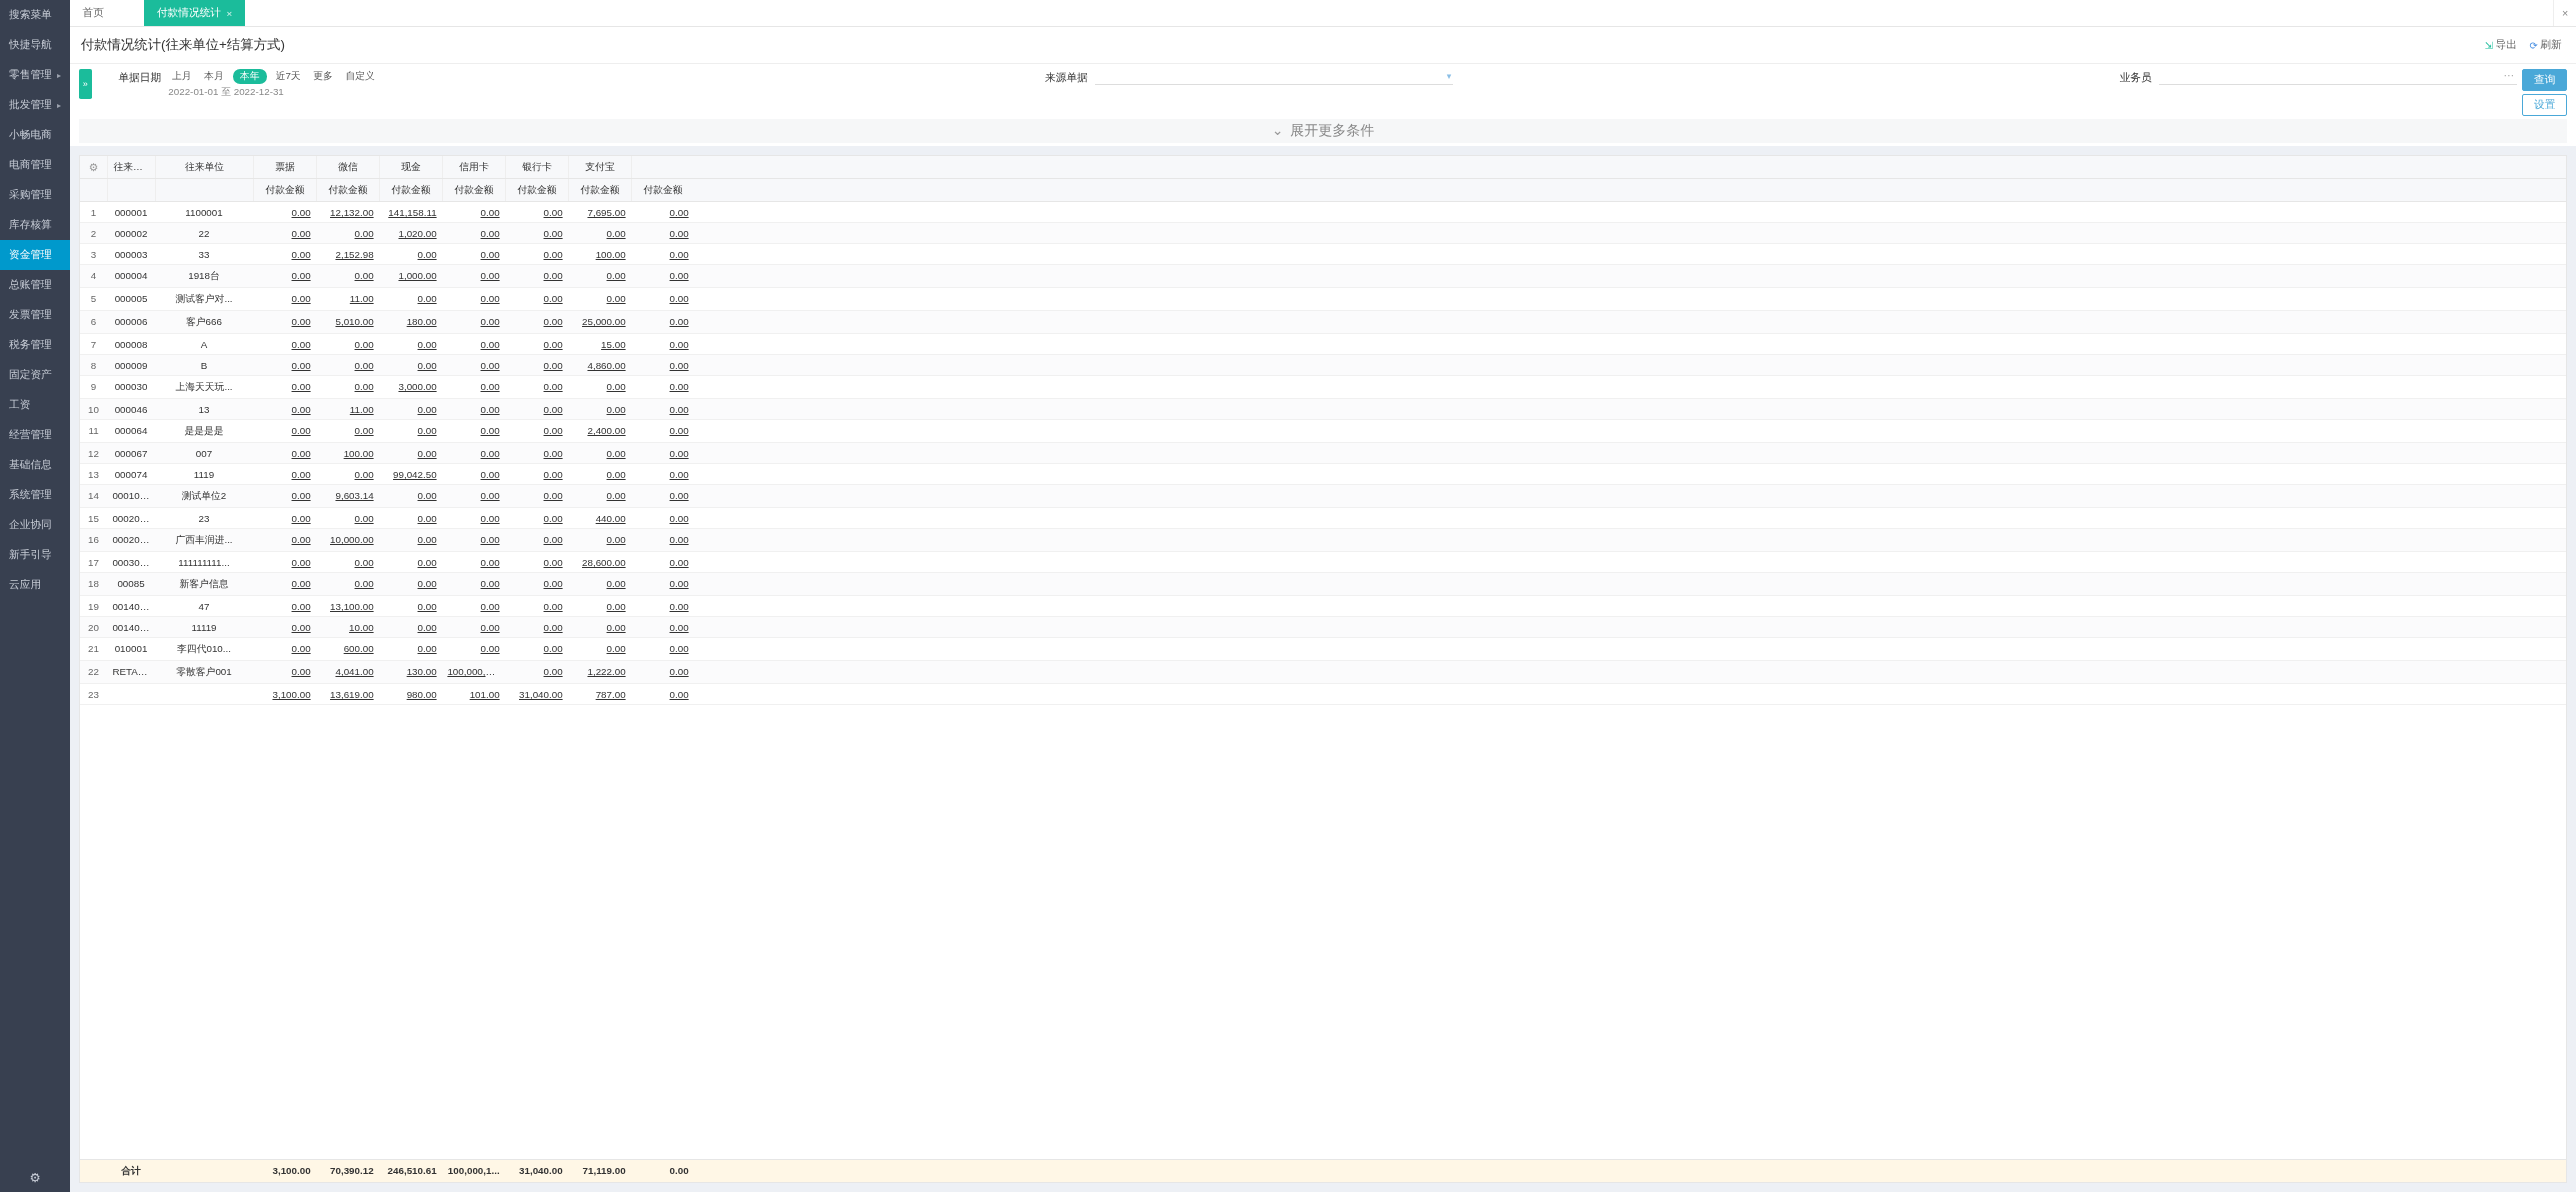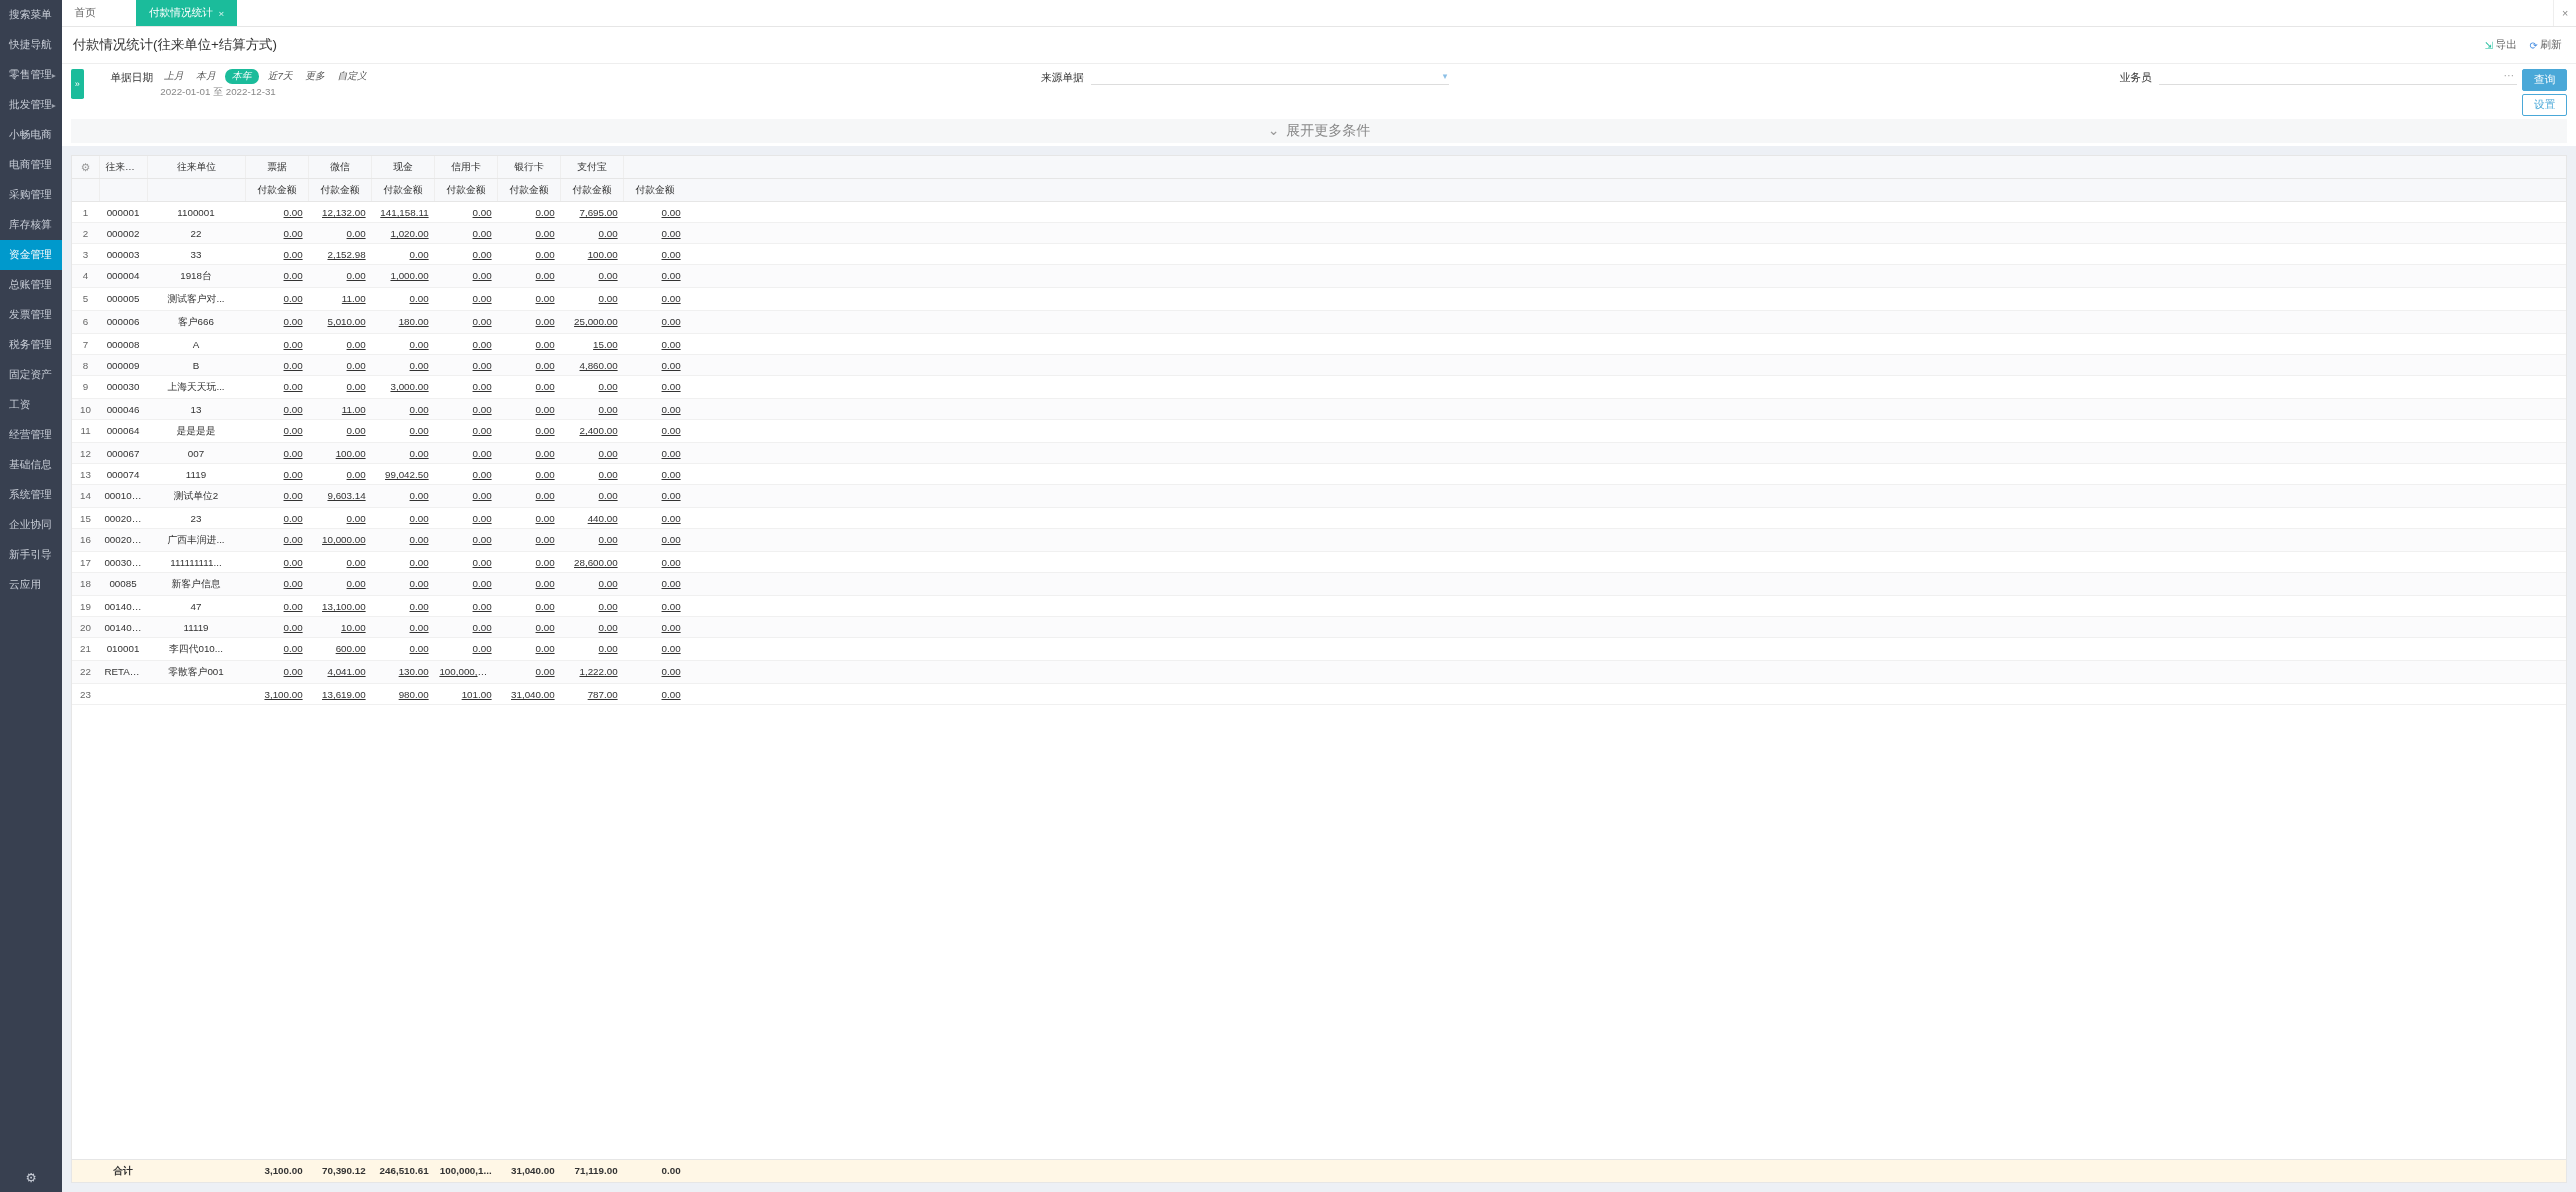--- a/index.html
+++ b/index.html
@@ -14,7 +14,7 @@
 
 
 .sidebar {
-  width: 62px;
+  width: 70px;
   background: #384050;
   color: #c8cdd7;
   display: flex;

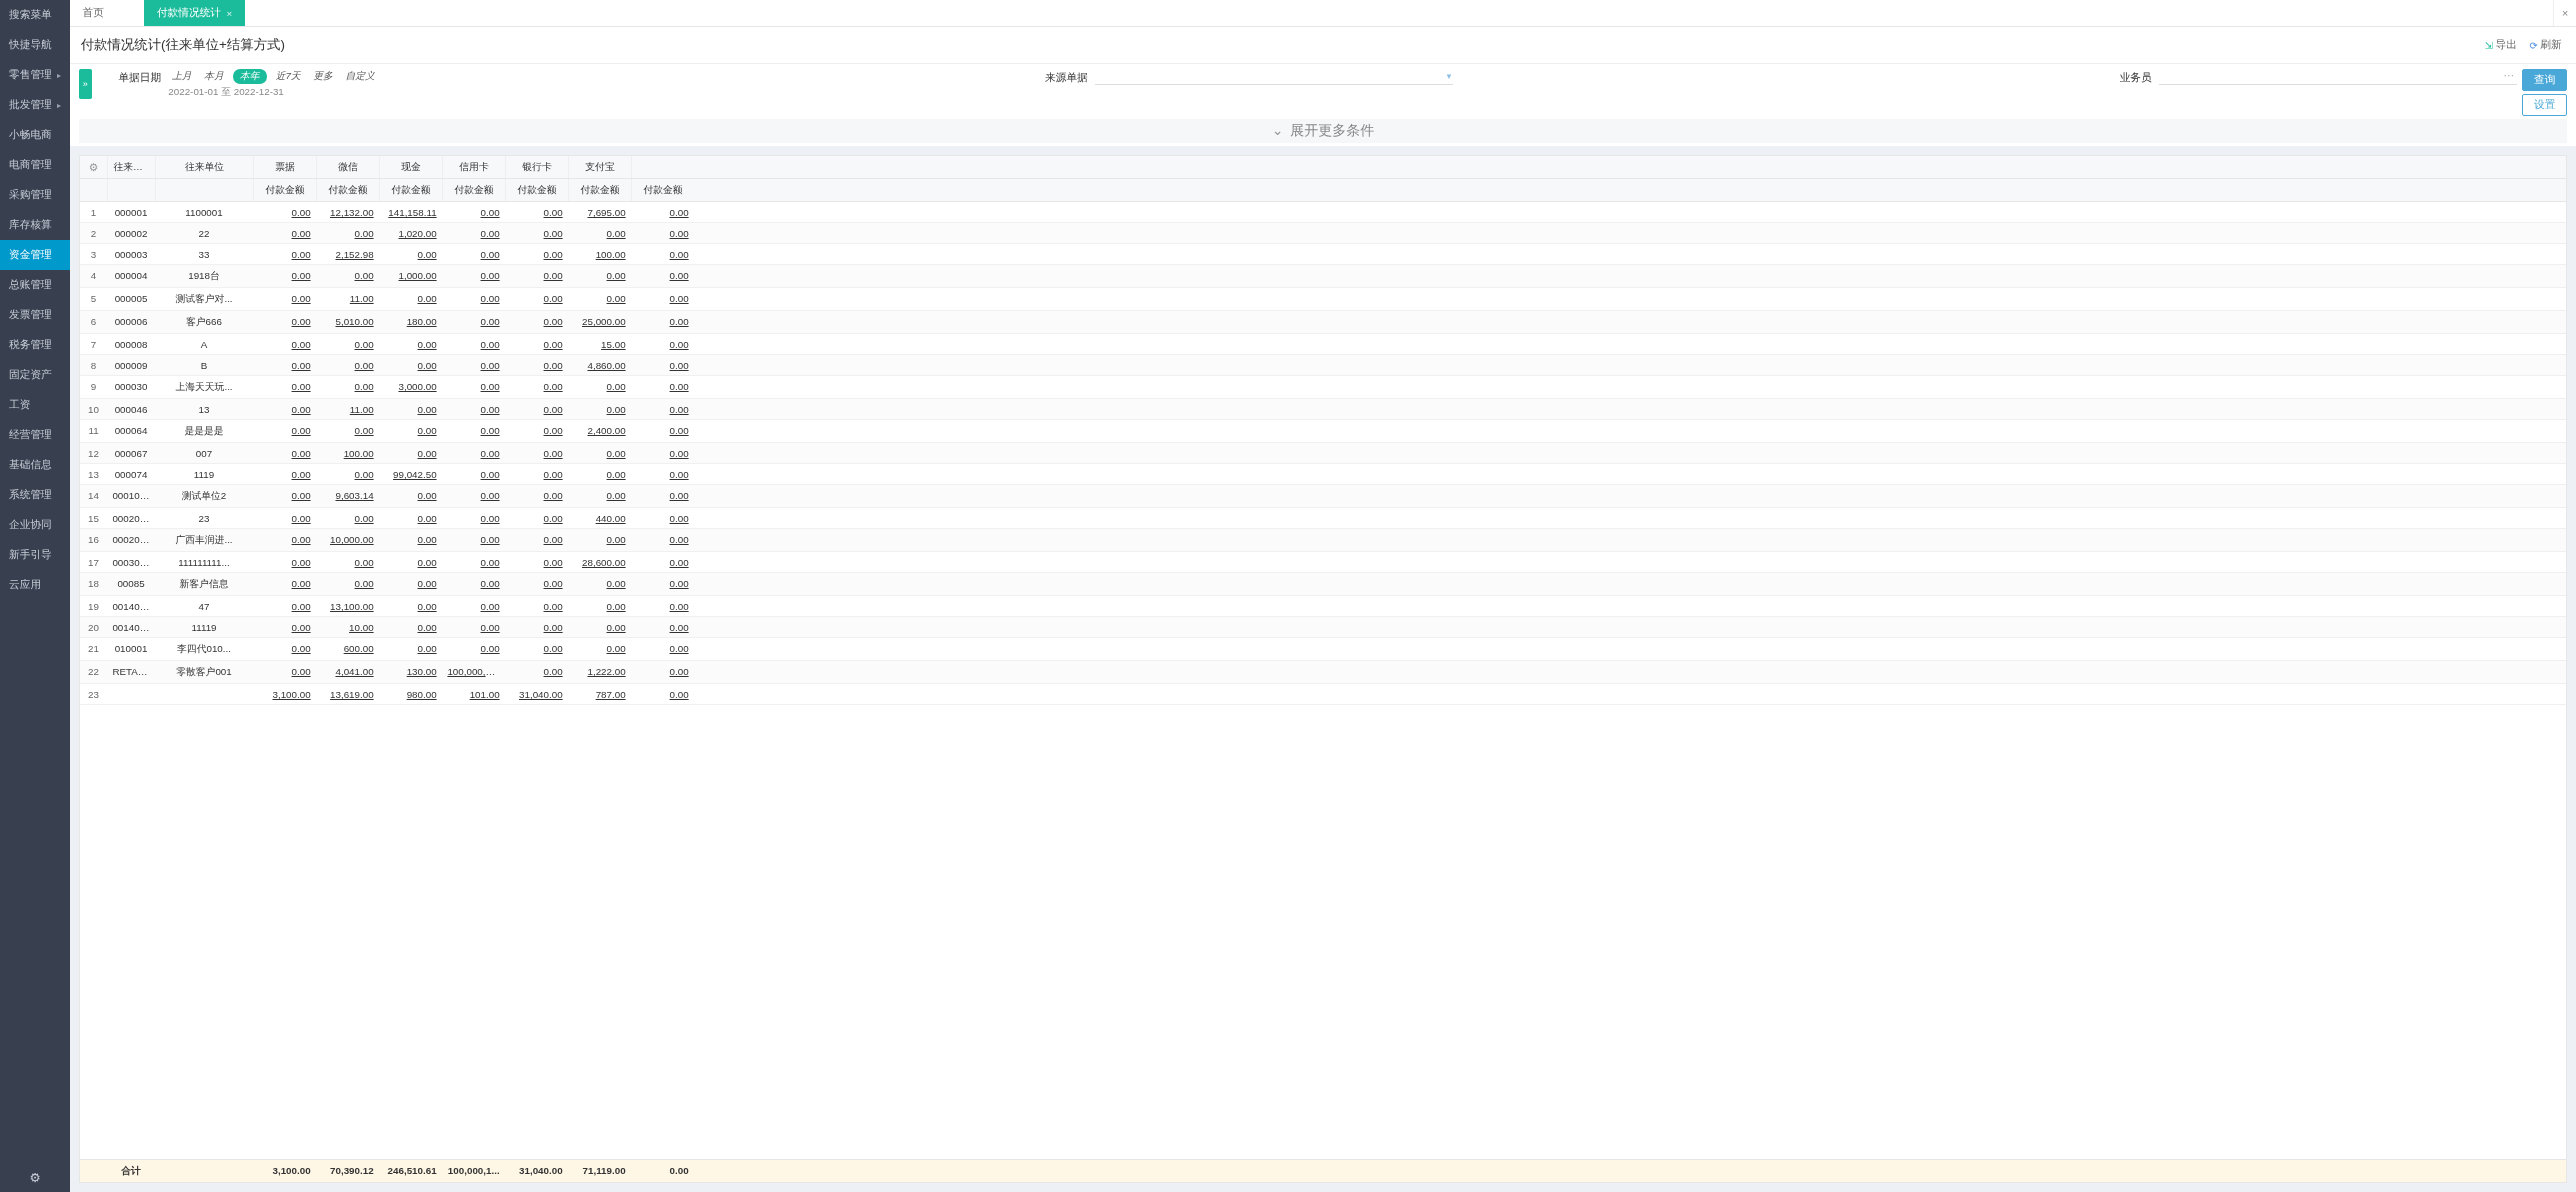--- a/index.html
+++ b/index.html
@@ -111,7 +111,7 @@
 }
 .filter-group { display: flex; align-items: flex-start; gap: 7.2px; margin-left: 21.5px; }
 .filter-label { font-size: 10.7px; color: #333; padding-top: 1.8px; white-space:nowrap;}
-.date-chips { display: flex; gap: 5.4px; align-items:center; flex-wrap: wrap; font-style: italic;}
+.date-chips { display: flex; gap: 5.4px; align-items:center; flex-wrap: wrap;}
 .chip { font-size: 9.8px; color: #555; cursor: pointer; padding:0.9px 3.6px;}
 .chip.on { background:#1bbc9b; color:#fff; border-radius:7.2px; padding:0.9px 7.2px;}
 .date-range { font-size: 9.8px; color:#888; margin-top:1.8px; }

